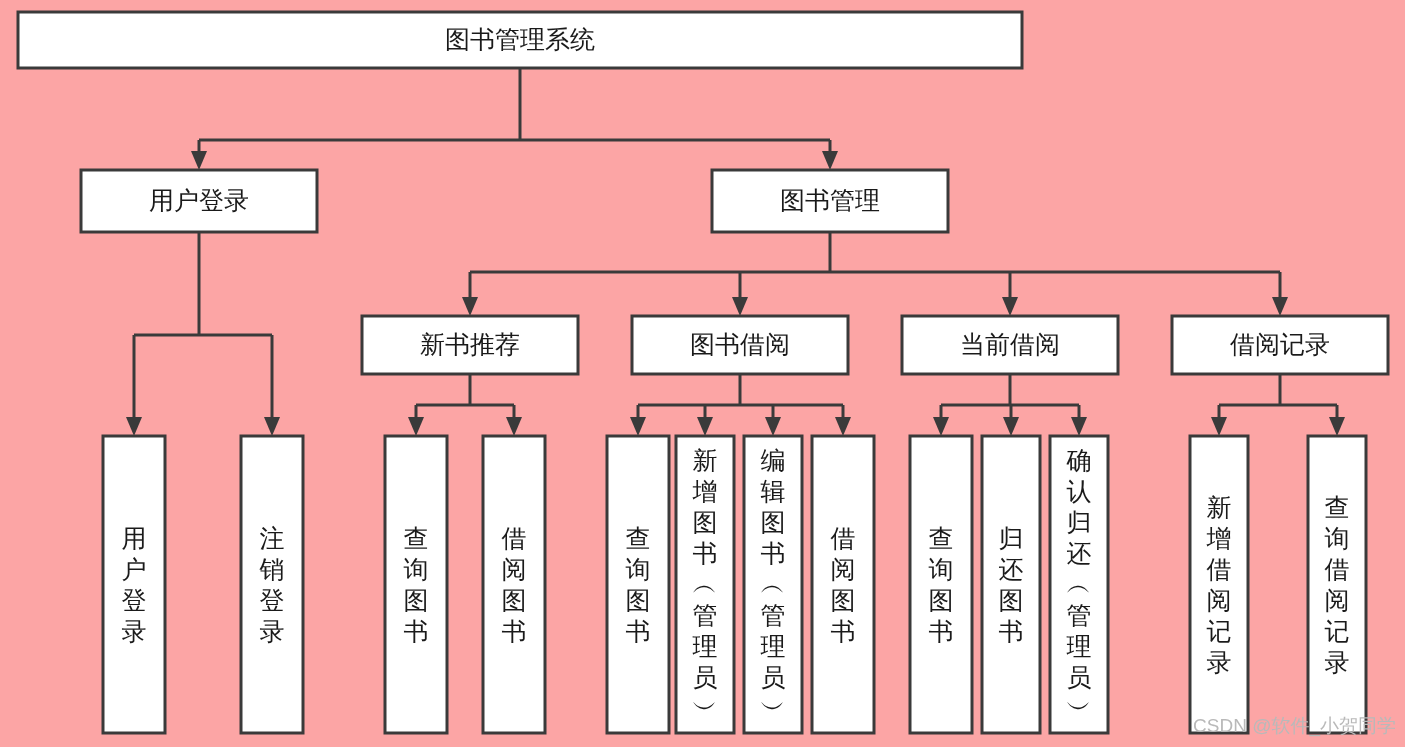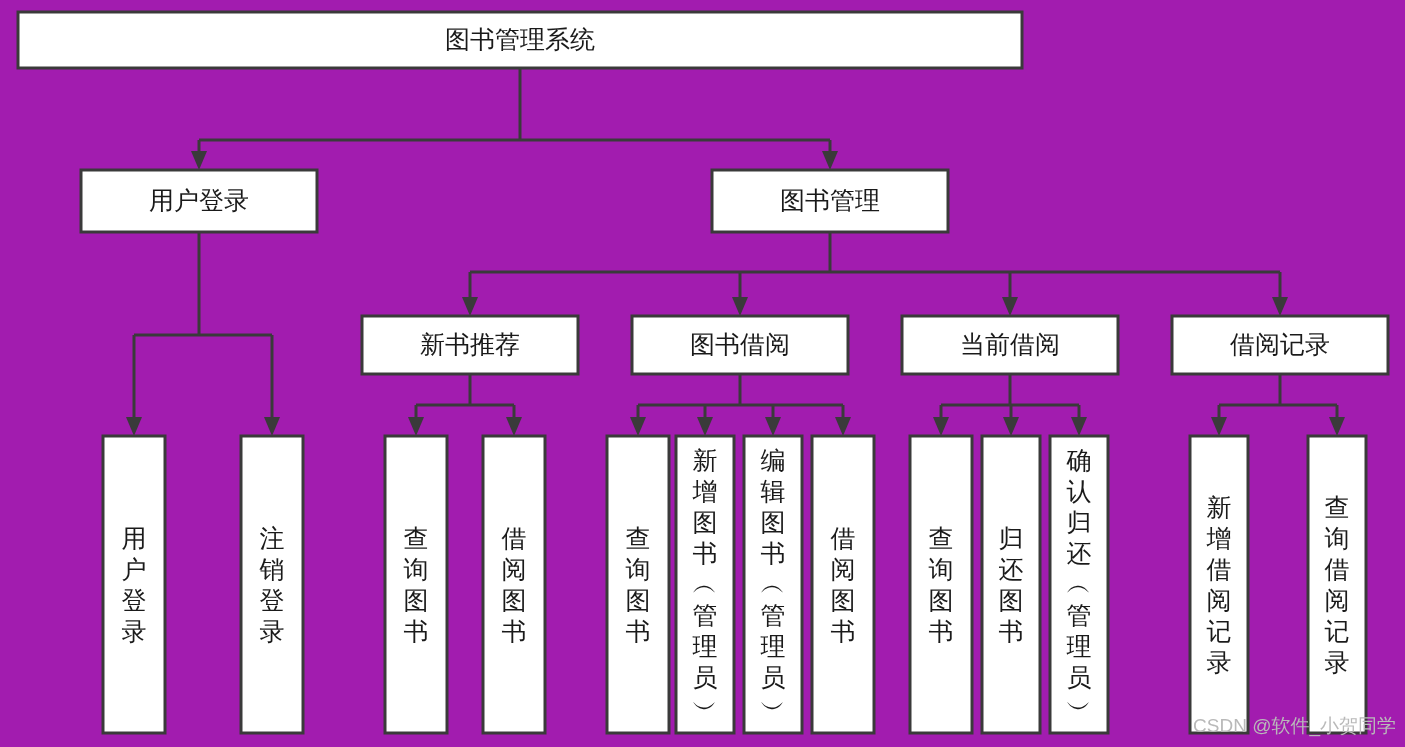--- a/index.html
+++ b/index.html
@@ -15,7 +15,7 @@
     position: relative;
     width: 1405px;
     height: 747px;
-    background: #a21caf;
+    background: #fca5a5;
     overflow: hidden;
   }
   svg.diagram-canvas {

